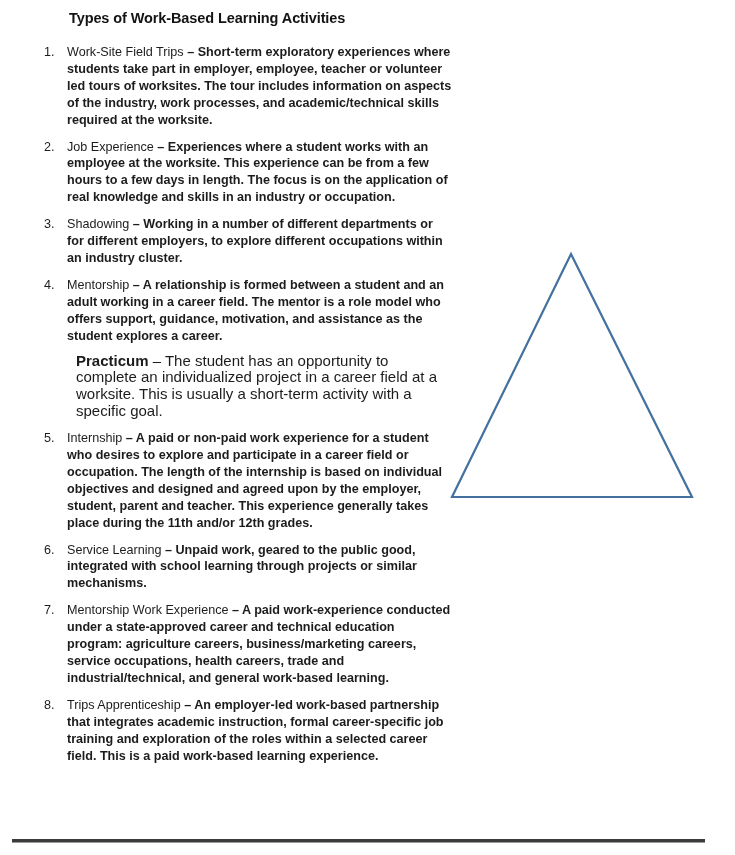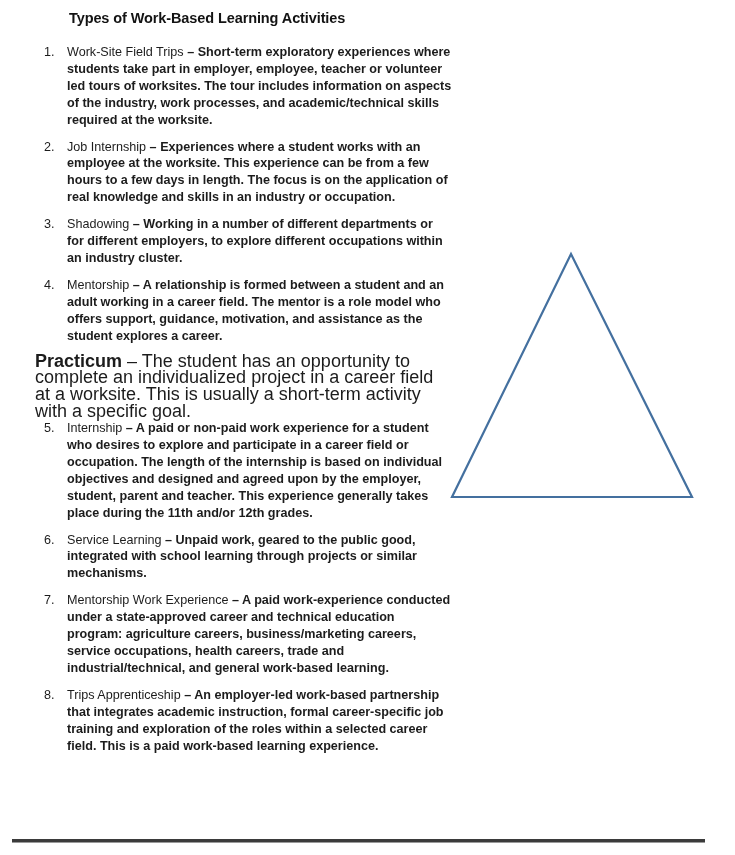--- a/index.html
+++ b/index.html
@@ -117,7 +117,7 @@
 
     <div class="activity-item">
       <span class="marker">2.</span>
-      <span class="term">Job Internship</span><span class="body"> – Experiences where a student works with an employee at the worksite.  This experience can be from a few hours to a few days in length. The focus is on the application of real knowledge and skills in an industry or occupation.</span>
+      <span class="term">Job Experience</span><span class="body"> – Experiences where a student works with an employee at the worksite.  This experience can be from a few hours to a few days in length. The focus is on the application of real knowledge and skills in an industry or occupation.</span>
     </div>
 
     <div class="activity-item">

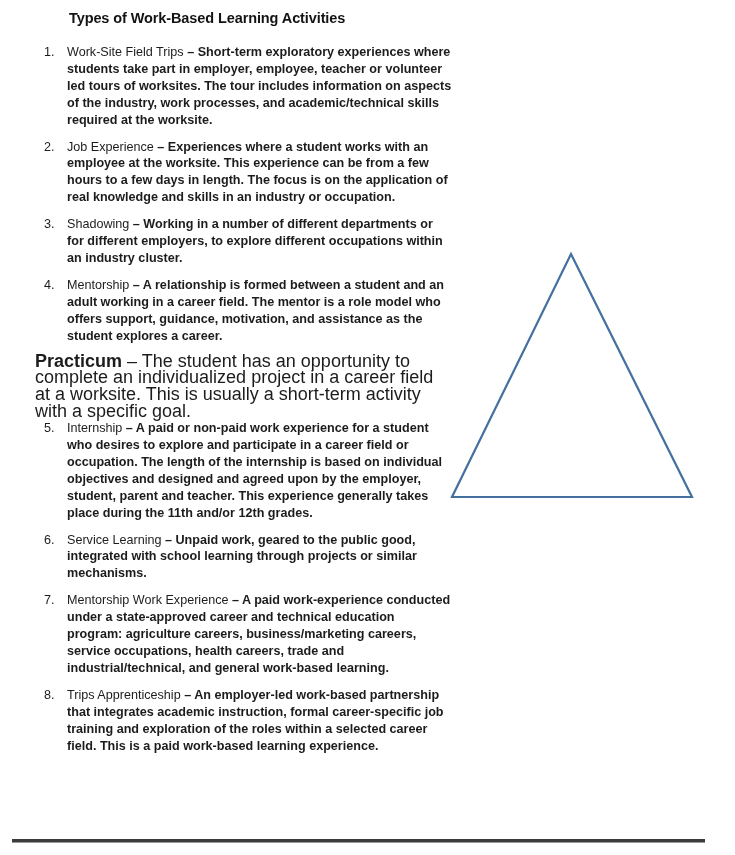--- a/index.html
+++ b/index.html
@@ -71,10 +71,10 @@
   
   .sub-para {
     position: relative;
-    padding-left: 35px;
-    margin-bottom: 0;
+    padding-left: 76px;
+    margin-bottom: 10px;
     margin-top: -2px;
-    font-size: 18px;
+    font-size: 15px;
     line-height: 16.9px;
     color: #1c1c1c;
   }

